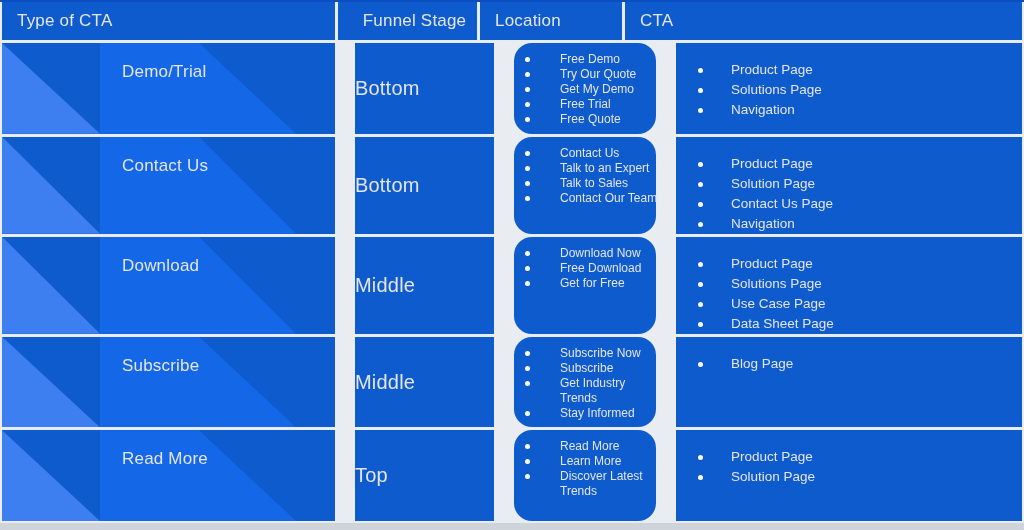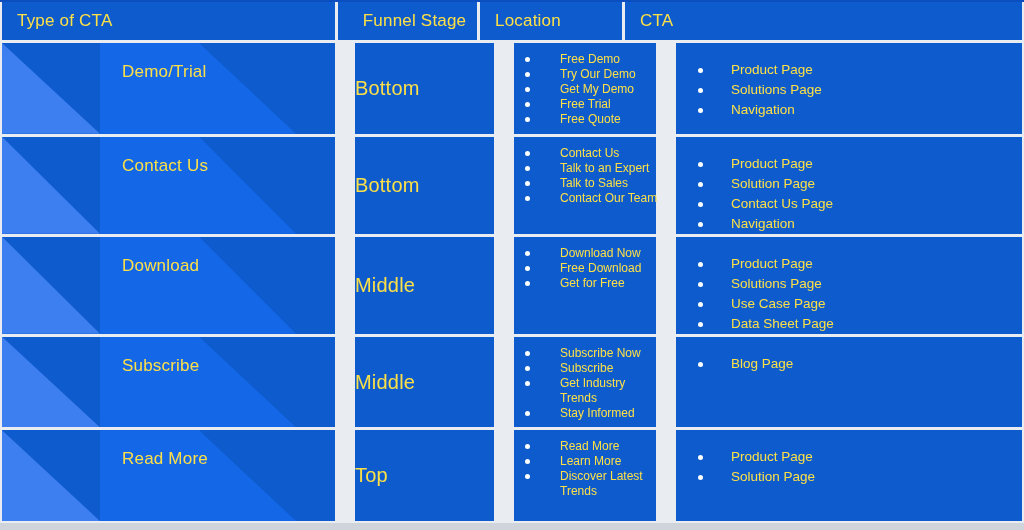--- a/index.html
+++ b/index.html
@@ -21,7 +21,7 @@
   .tbody { flex: 1; display: flex; flex-direction: column; gap: 3px; }
   .row { flex: 1; gap: 20px; }
 
-  .cell { background: var(--base-blue, #0d5bcd); color: #fde047; position: relative; overflow: hidden; }
+  .cell { background: var(--base-blue, #0d5bcd); color: #e5e5e5; position: relative; overflow: hidden; }
 
   
   .hcell { display: flex; align-items: center; font-size: 17px; letter-spacing: .2px; padding-left: 14px; }

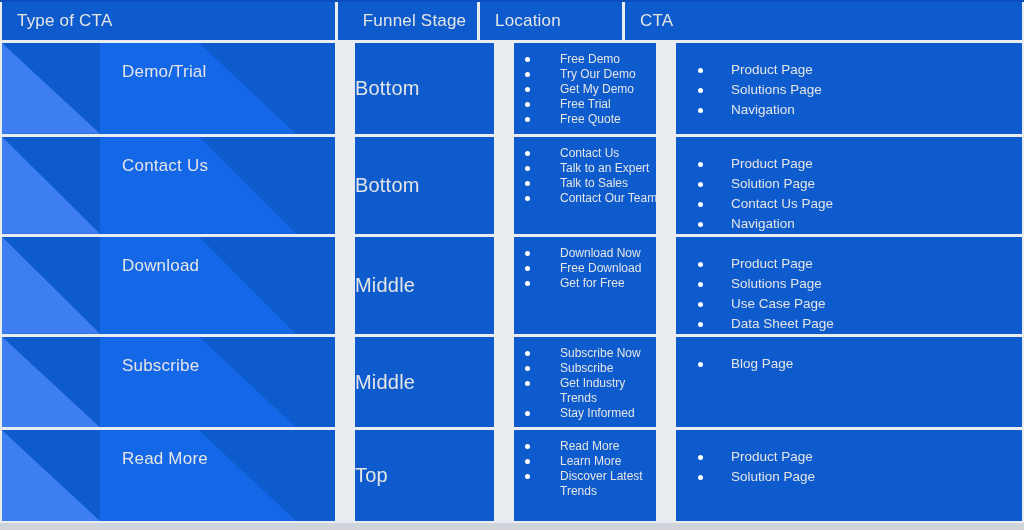--- a/index.html
+++ b/index.html
@@ -52,7 +52,7 @@
   .dot { flex: 0 0 auto; width: 5px; height: 5px; border-radius: 50%; background: #ffffff; }
   .txt { white-space: pre; }
 
-  .cta-cell { overflow: visible; z-index: 2; }
+  .cta-cell { overflow: visible; z-index: 2; border-radius: 18px; }
   .cta-list { padding: 9px 0 0 11px; }
   .cta-list li { line-height: 15px; }
   .cta-list .dot { margin-top: 5px; }

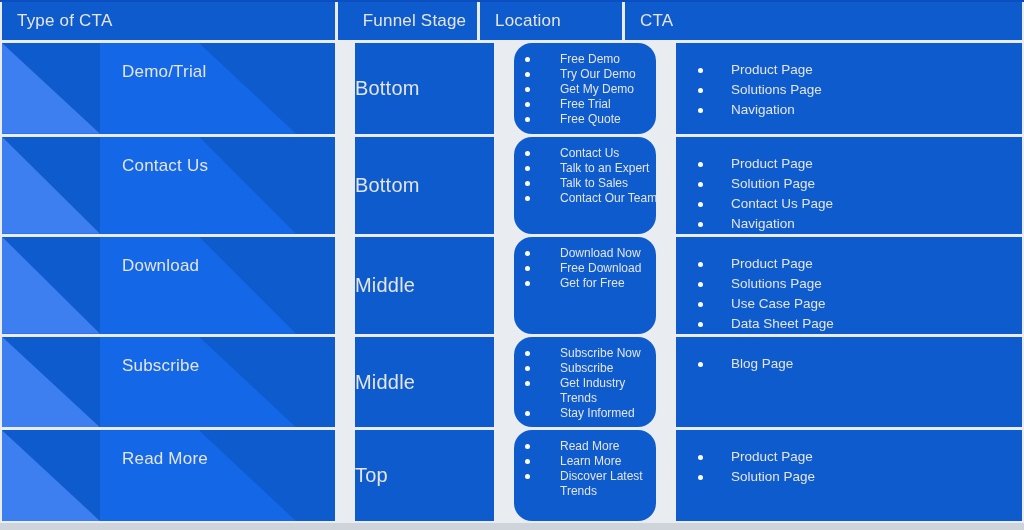--- a/index.html
+++ b/index.html
@@ -104,7 +104,7 @@
               </li>
               <li>
                 <span class="dot"></span>
-                <span class="txt">Try Our Demo</span>
+                <span class="txt">Try Our Quote</span>
               </li>
               <li>
                 <span class="dot"></span>

